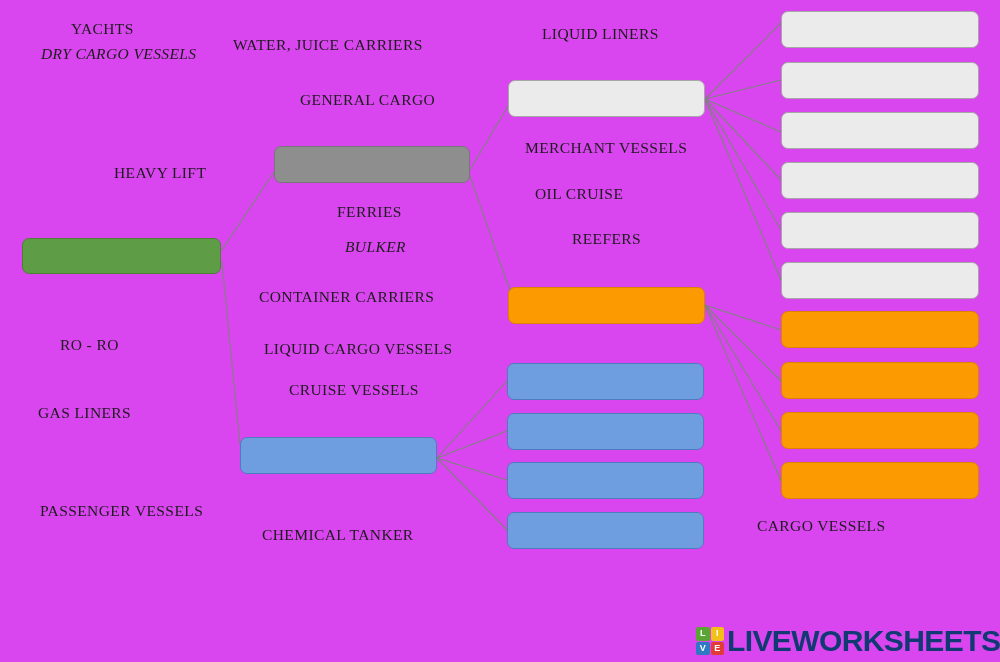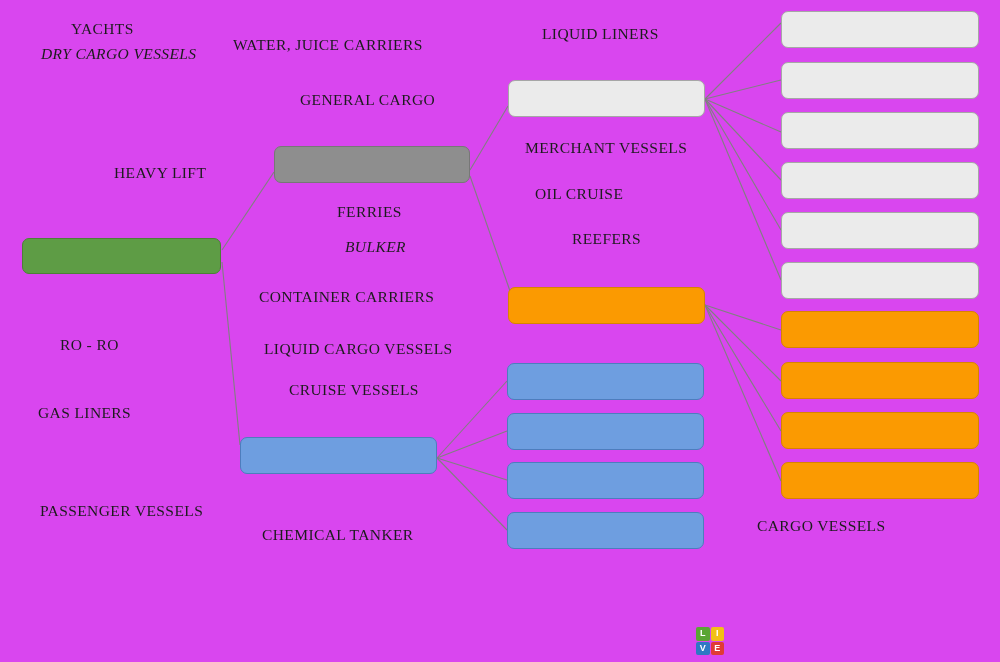--- a/index.html
+++ b/index.html
@@ -178,6 +178,7 @@
       <div class="lw-cell lw-v">V</div>
       <div class="lw-cell lw-e">E</div>
     </div>
+    <div id="lw-text">LIVEWORKSHEETS</div>
   </div>
 
 </div>

